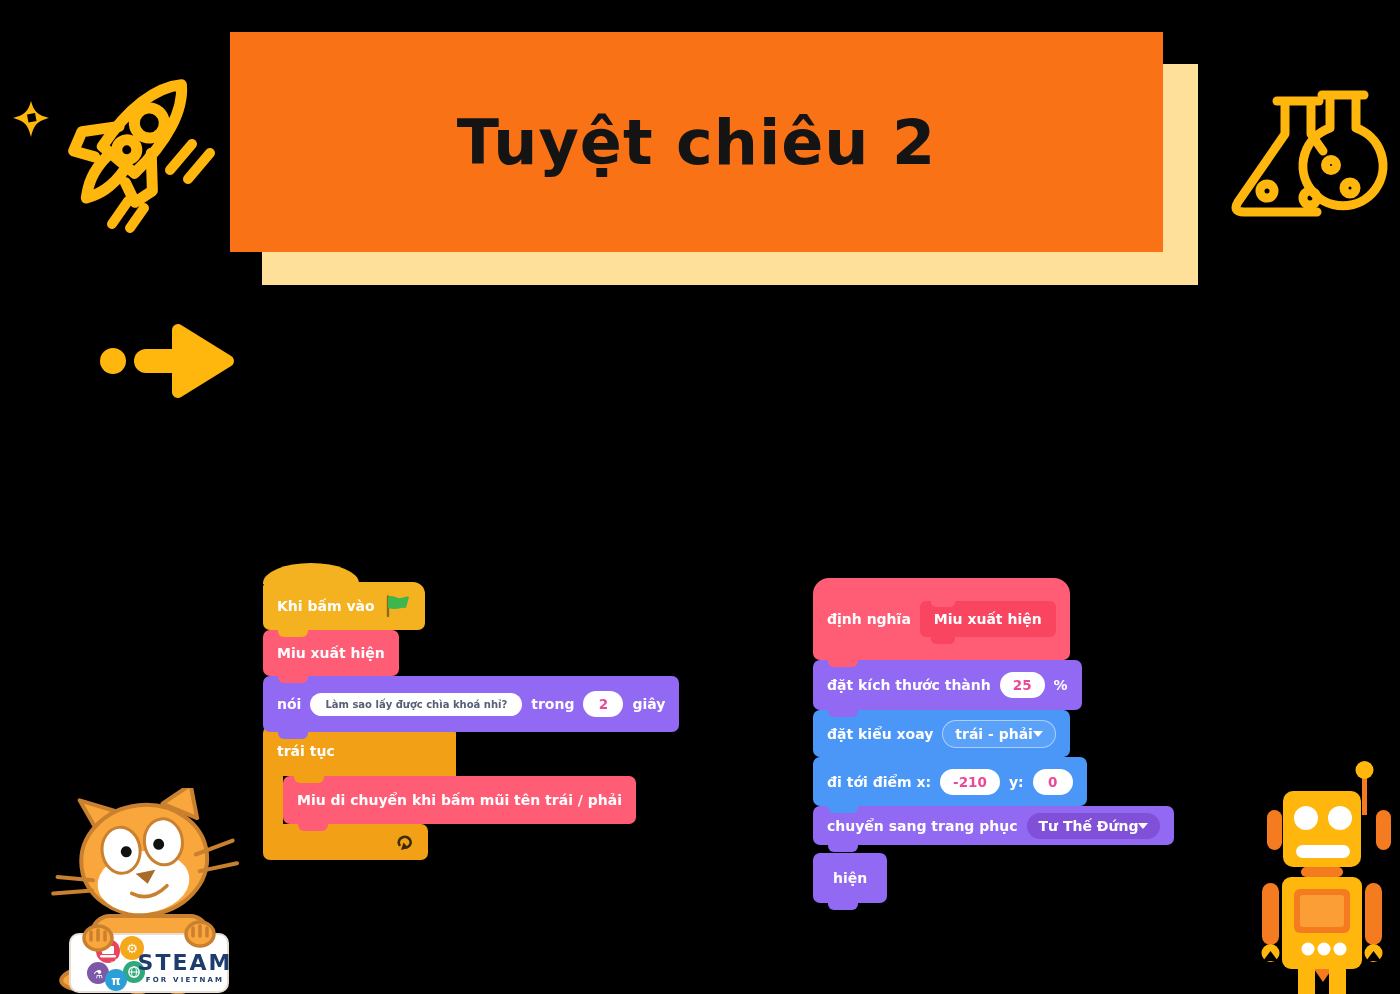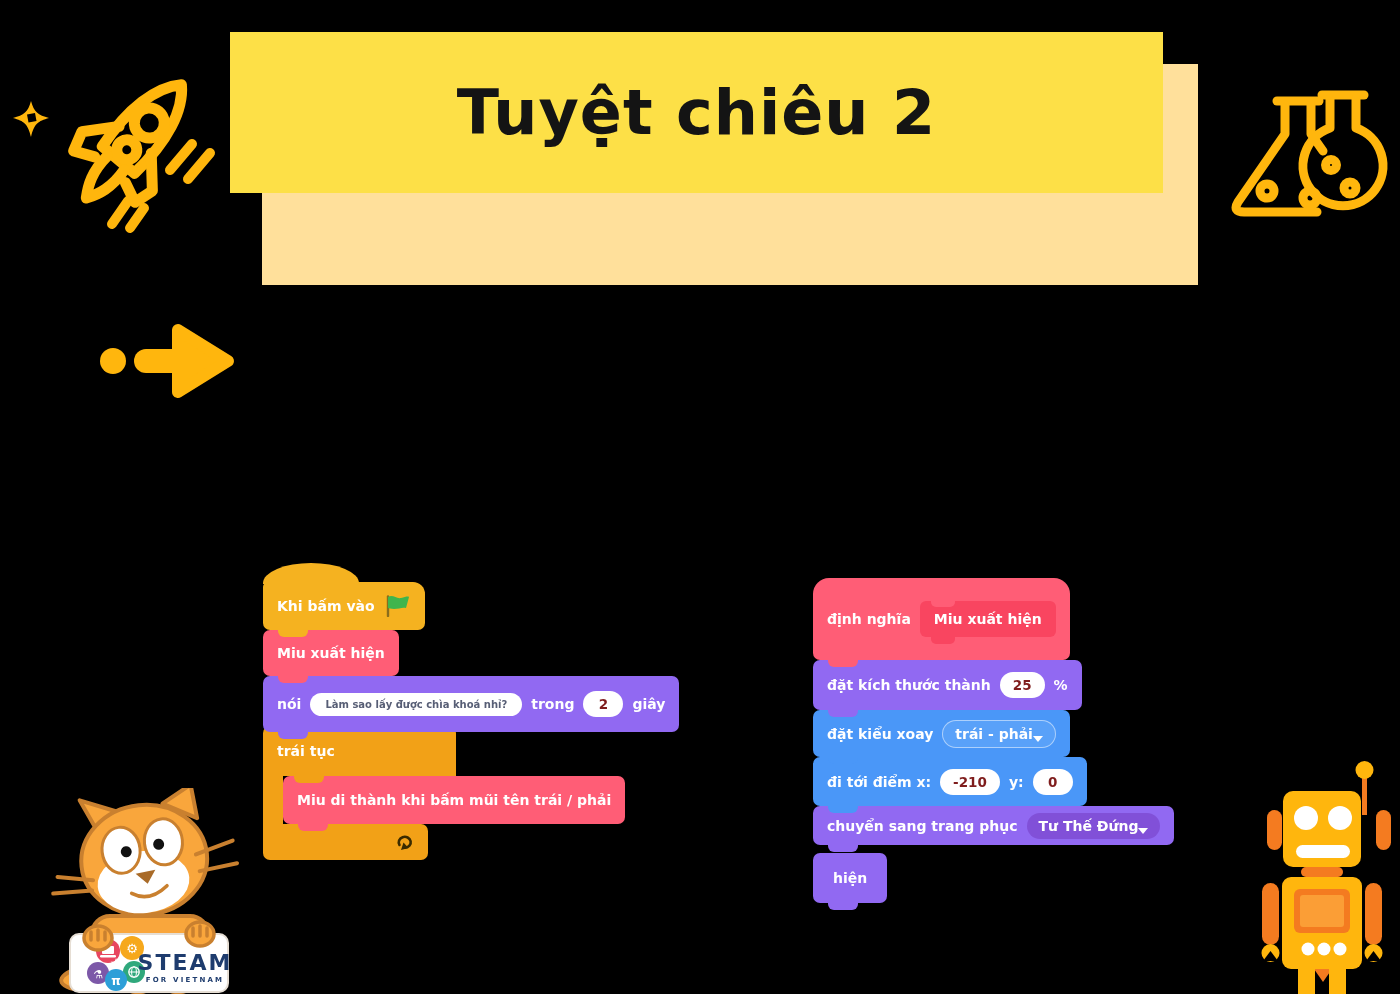--- a/index.html
+++ b/index.html
@@ -12,7 +12,7 @@
 
   
   #banner-shadow{left:262px;top:64px;width:936px;height:221px;background:#FFE09B}
-  #banner{left:230px;top:32px;width:933px;height:161px;background:#fde047;
+  #banner{left:230px;top:32px;width:933px;height:220px;background:#f97316;
           display:flex;align-items:center;justify-content:center}
   #banner .title{font-size:62px;font-weight:bold;color:#141414;letter-spacing:1px}
 

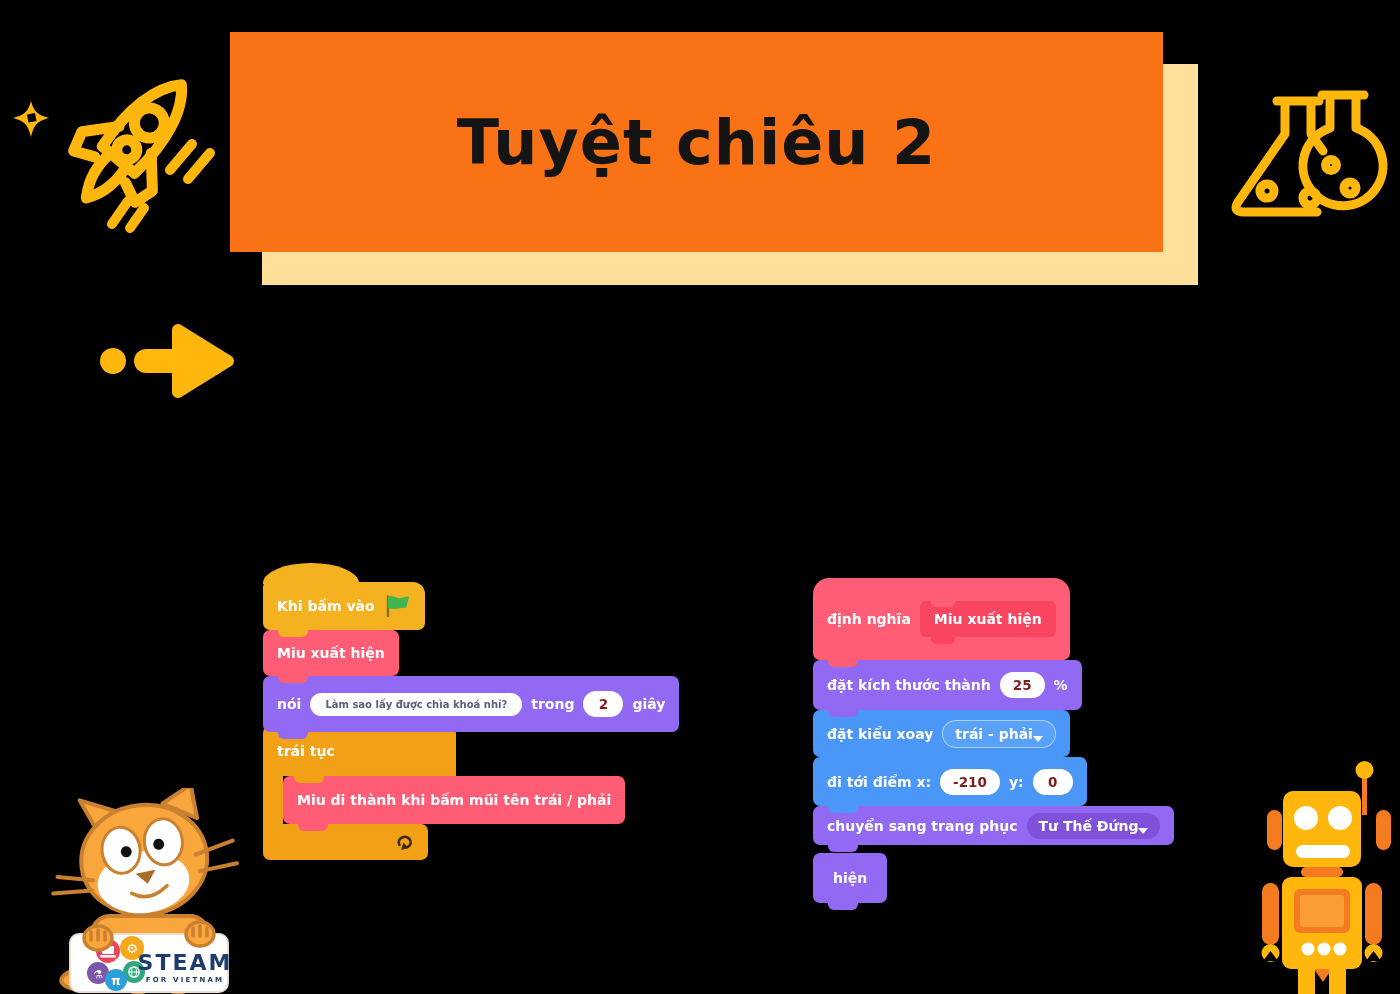--- a/index.html
+++ b/index.html
@@ -31,7 +31,7 @@
   .hat::before{content:"";position:absolute;top:-19px;left:0;width:96px;height:21px;
                background:inherit;border-radius:50px 50px 0 0/21px 21px 0 0}
 
-  .oval{background:#fff;color:#7f1d1d;border-radius:999px;padding:5px 13px;
+  .oval{background:#fff;color:#ec4899;border-radius:999px;padding:5px 13px;
         font-size:13.5px;font-weight:bold;text-align:center;min-width:14px}
   .pill{background:#fff;color:#575E75;border-radius:999px;padding:6px 15px;
         font-size:10px;font-weight:bold}

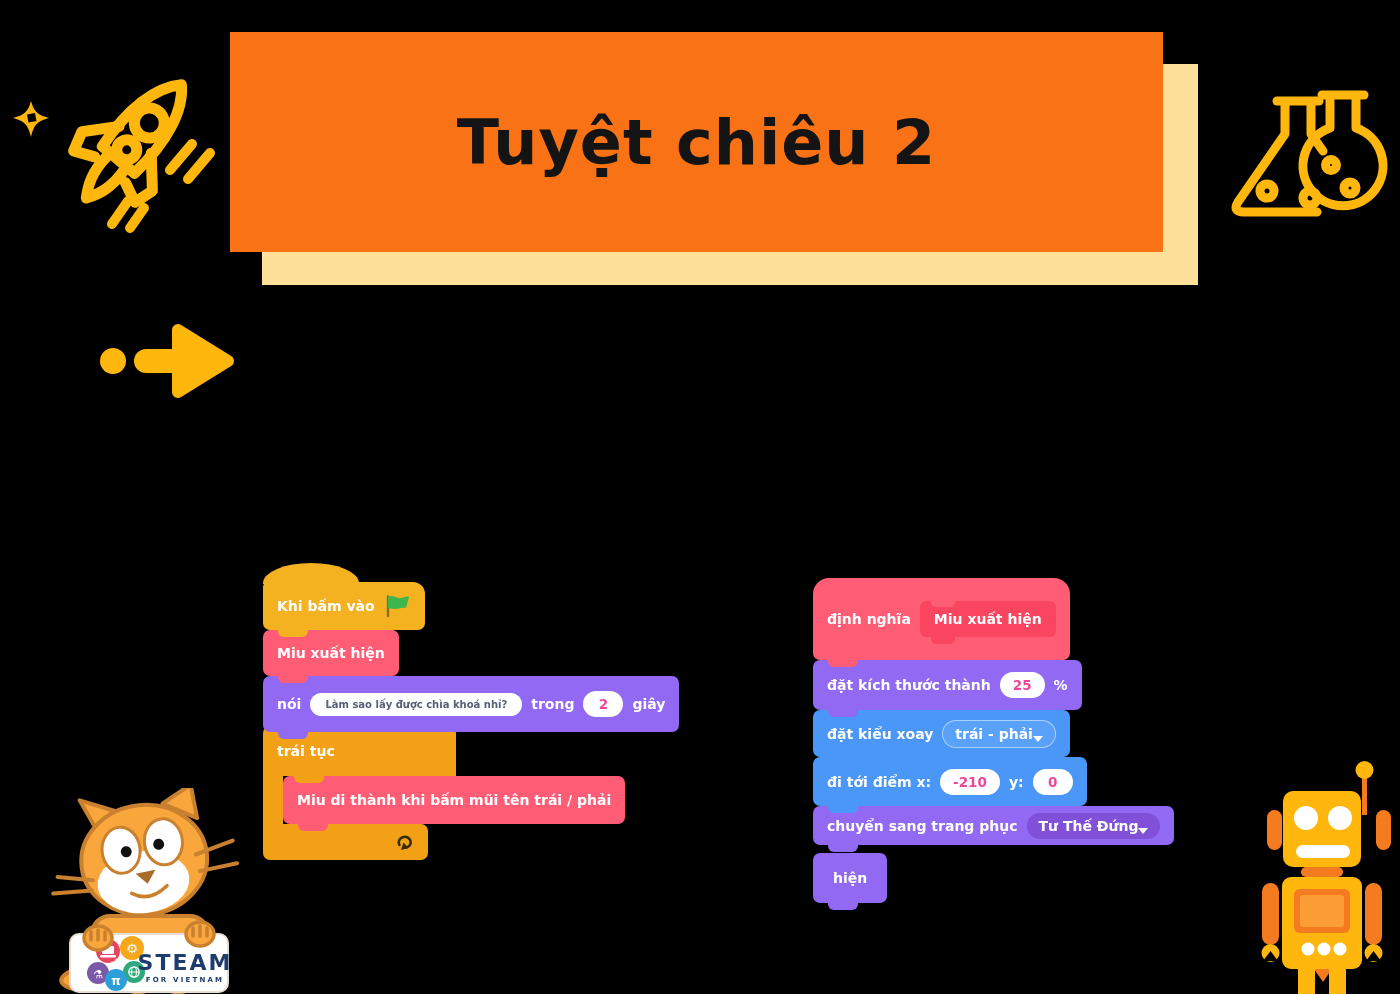--- a/index.html
+++ b/index.html
@@ -35,7 +35,7 @@
         font-size:13.5px;font-weight:bold;text-align:center;min-width:14px}
   .pill{background:#fff;color:#575E75;border-radius:999px;padding:6px 15px;
         font-size:10px;font-weight:bold}
-  .dd{border-radius:999px;padding:5px 12px;display:inline-flex;align-items:flex-end;gap:0;color:#fff}
+  .dd{border-radius:999px;padding:5px 12px;display:inline-flex;align-items:center;gap:0;color:#fff}
   .dd-looks{background:#8150D8}
   .dd-motion{background:#59A1F9;border:1px solid rgba(255,255,255,.5)}
   .caret{width:0;height:0;border-left:5px solid transparent;border-right:5px solid transparent;

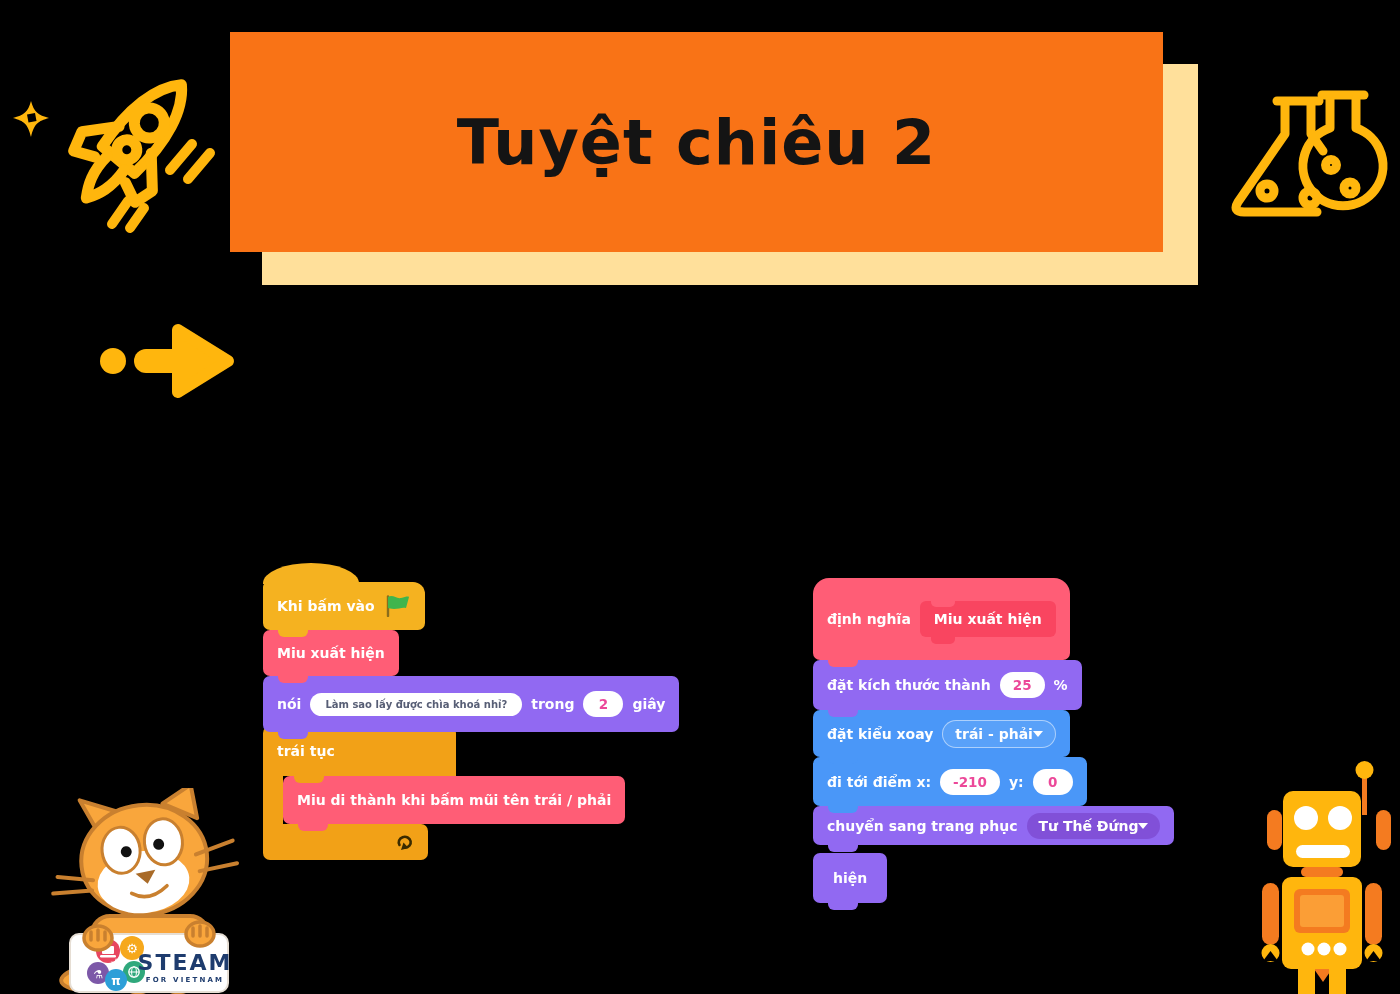--- a/index.html
+++ b/index.html
@@ -158,7 +158,7 @@
 </div>
 <div class="abs control" id="forever-spine" style="background:#F2A117"></div>
 <div class="blk myb tab" id="blk-call2">
-  <span>Miu di thành khi bấm mũi tên trái / phải</span>
+  <span>Miu di chuyển khi bấm mũi tên trái / phải</span>
 </div>
 <div class="abs control" id="forever-bottom" style="background:#F2A117">
   <svg width="20" height="17" viewBox="0 0 20 17">

